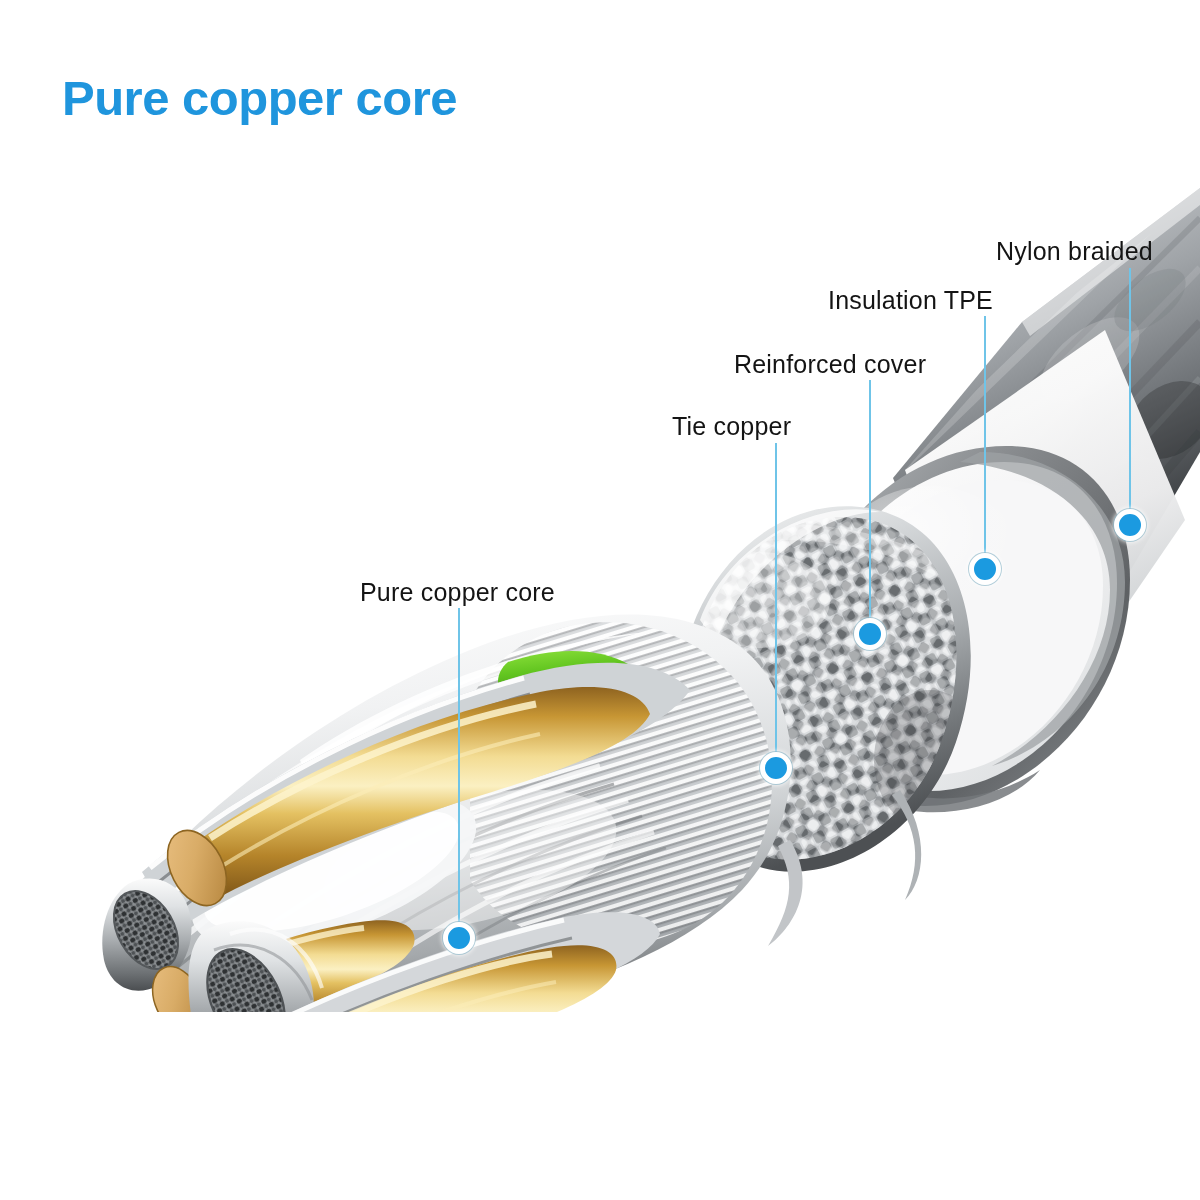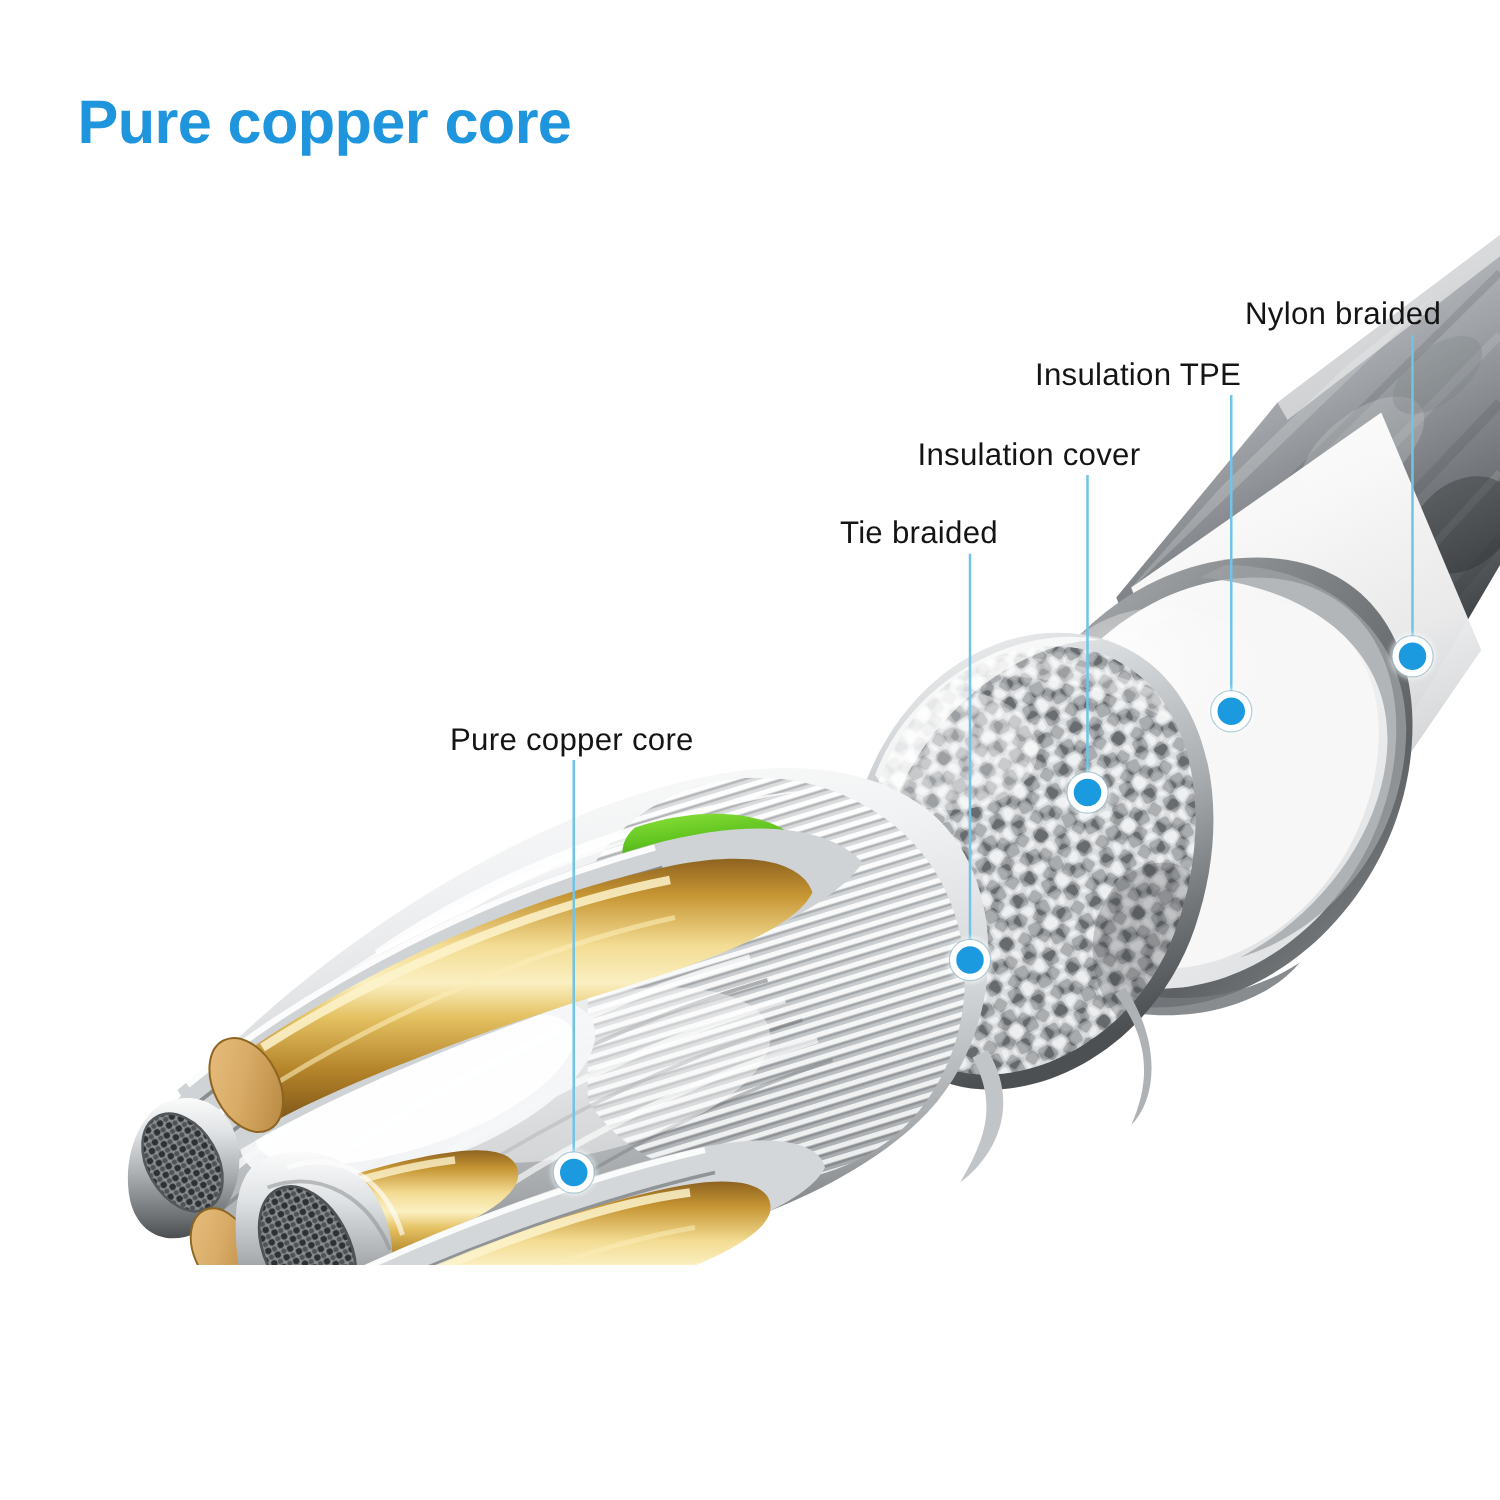--- a/index.html
+++ b/index.html
@@ -358,7 +358,7 @@
   <div class="leader" style="left:775px;top:443px;height:312px;"></div>
   <div class="dot" style="left:760px;top:752px;"></div>
 
-  <div class="callout-label" style="left:734px;top:350px;">Insulation cover</div>
+  <div class="callout-label" style="left:734px;top:350px;">Reinforced cover</div>
   <div class="leader" style="left:869px;top:380px;height:240px;"></div>
   <div class="dot" style="left:854px;top:618px;"></div>
 

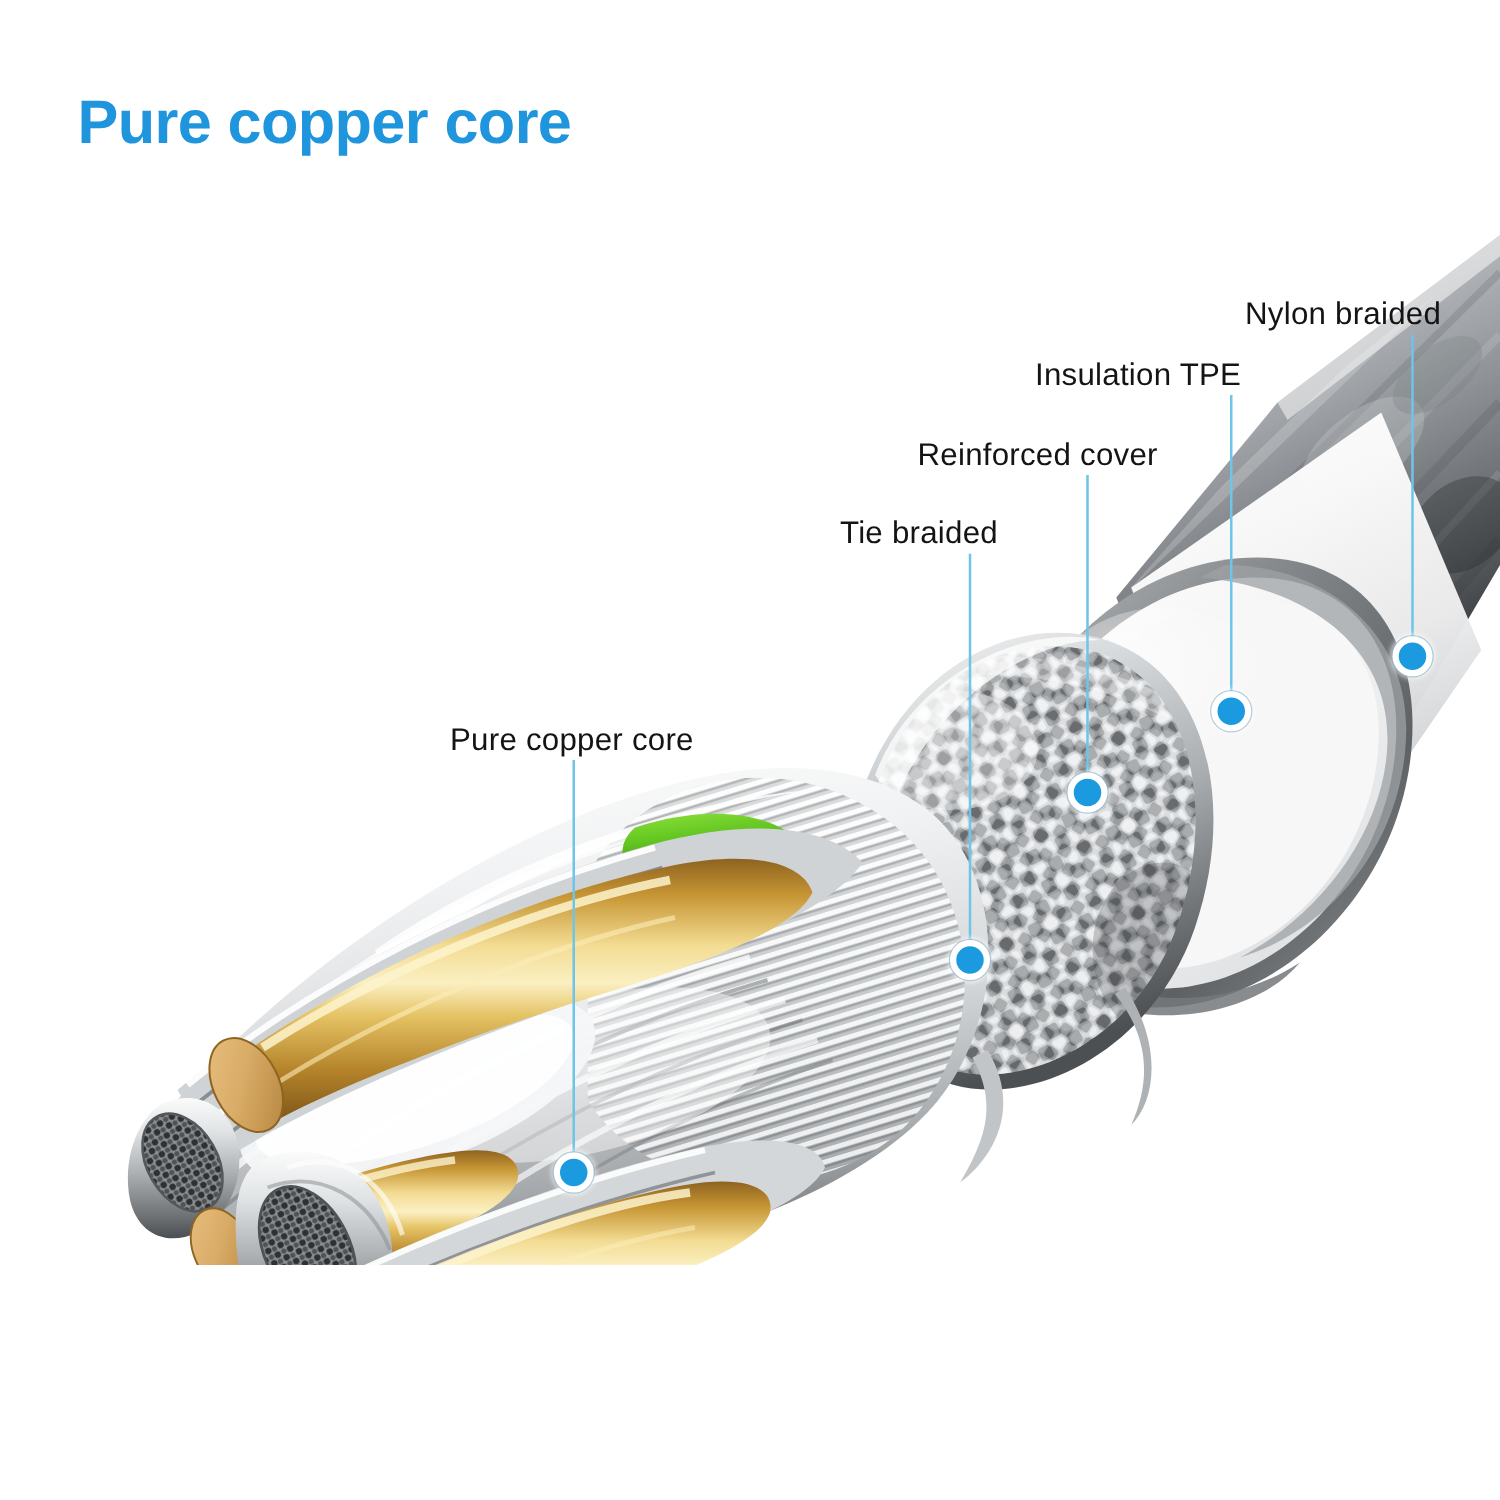--- a/index.html
+++ b/index.html
@@ -354,7 +354,7 @@
   <div class="leader" style="left:458px;top:608px;height:318px;"></div>
   <div class="dot" style="left:443px;top:922px;"></div>
 
-  <div class="callout-label" style="left:672px;top:412px;">Tie braided</div>
+  <div class="callout-label" style="left:672px;top:412px;">Tie copper</div>
   <div class="leader" style="left:775px;top:443px;height:312px;"></div>
   <div class="dot" style="left:760px;top:752px;"></div>
 

